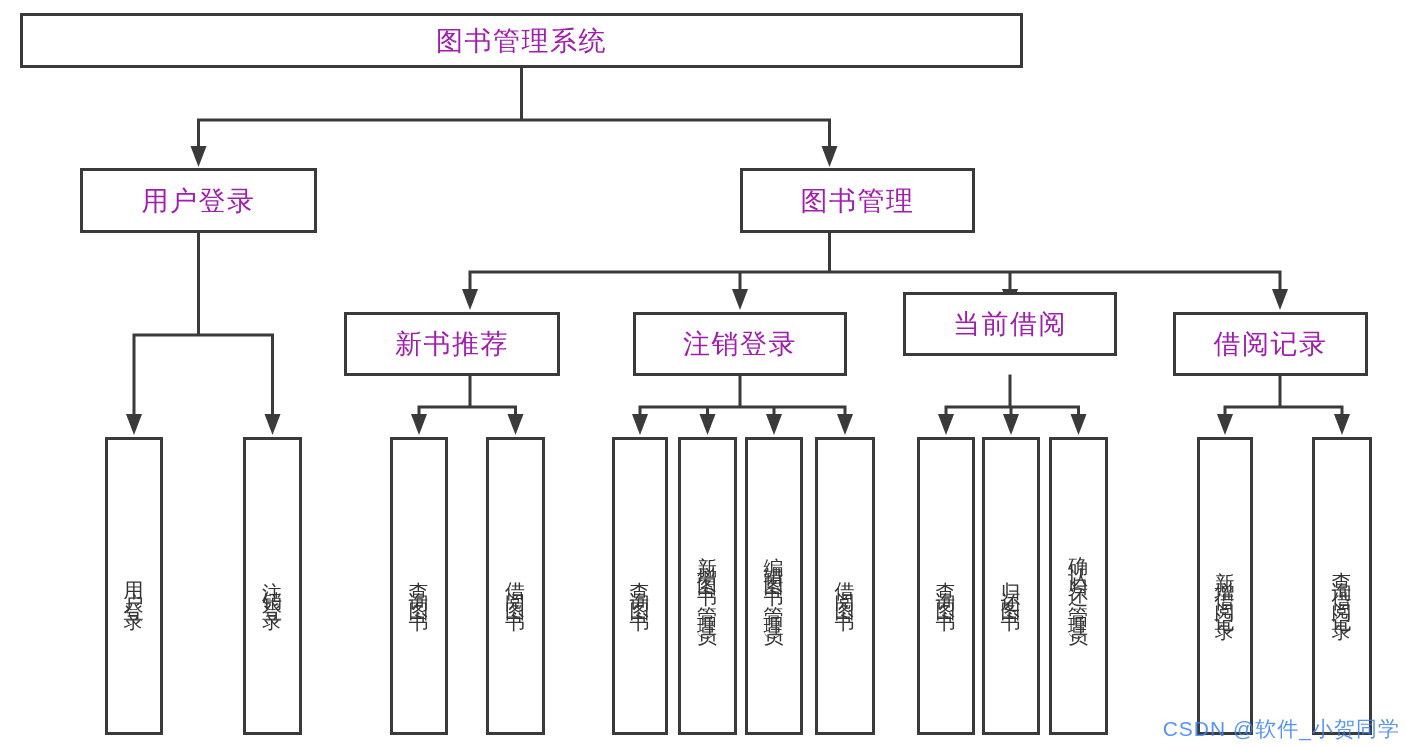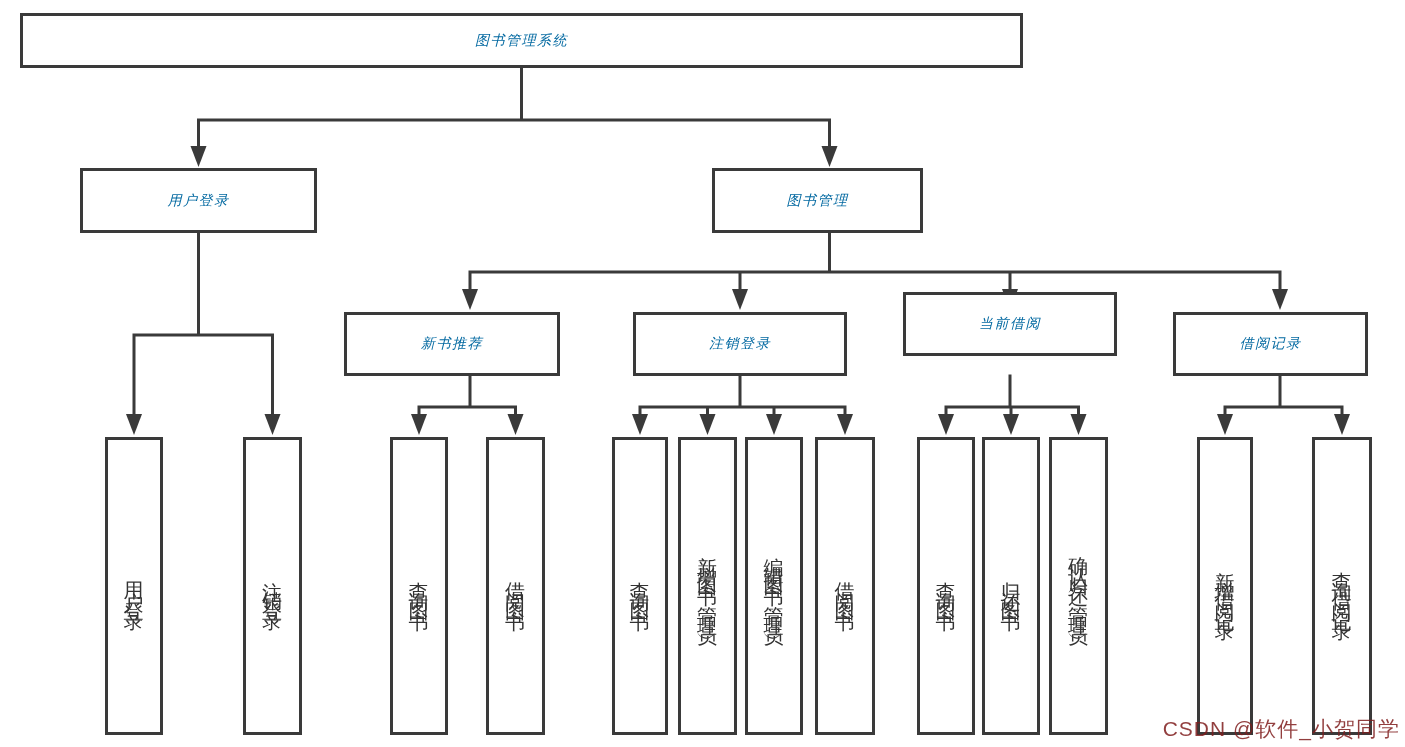--- a/index.html
+++ b/index.html
@@ -22,11 +22,10 @@
     z-index:2;
   }
   .hlabel{
-    font-size:14px;
-    color:#0369a1;
+    font-size:27px;
+    color:#a21caf;
     letter-spacing:1.5px;
     white-space:nowrap;
-    font-style:italic;
   }
   .leaf{top:437px;height:298px;}
   .vtext{

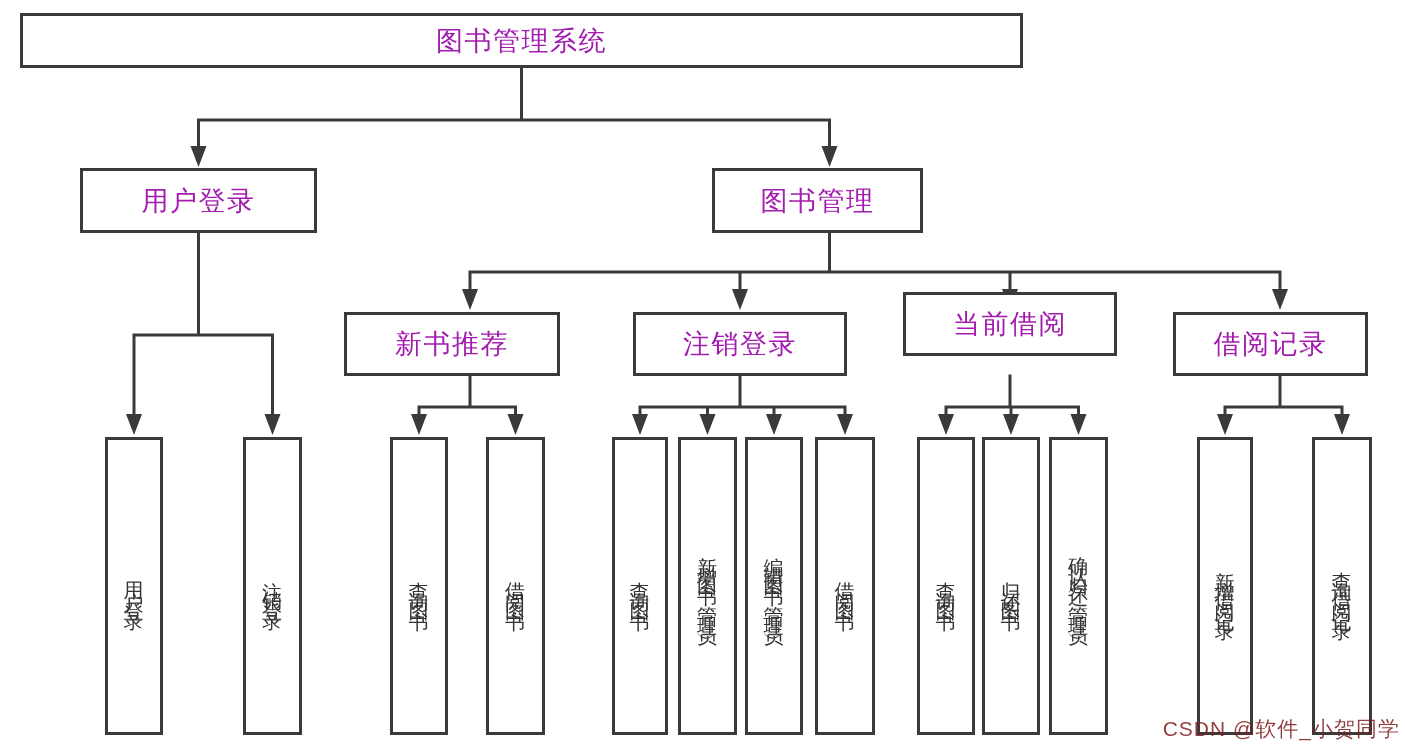--- a/index.html
+++ b/index.html
@@ -120,7 +120,7 @@
   <div class="node" style="left:80px;top:168px;width:237px;height:65px">
     <span class="hlabel">用户登录</span>
   </div>
-  <div class="node" style="left:712px;top:168px;width:211px;height:65px">
+  <div class="node" style="left:740px;top:168px;width:235px;height:65px">
     <span class="hlabel">图书管理</span>
   </div>
 

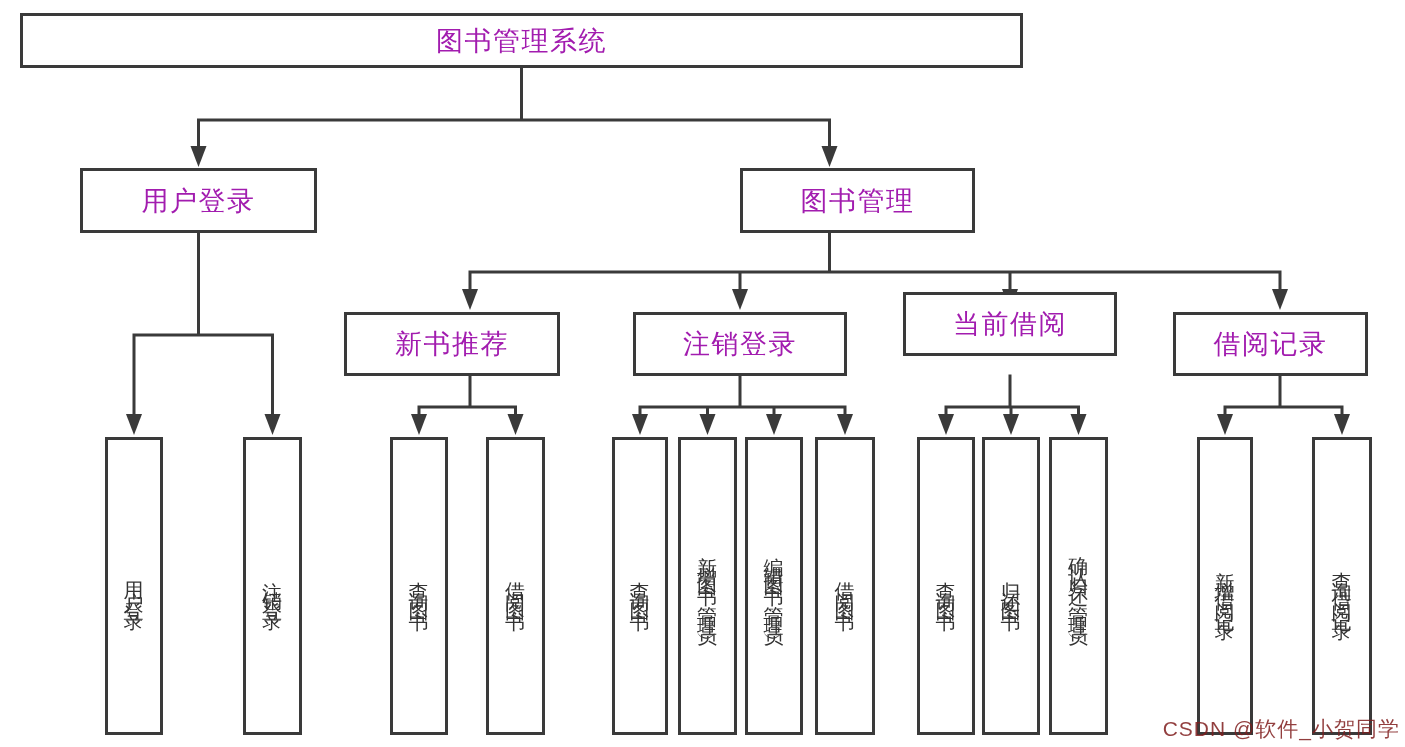--- a/index.html
+++ b/index.html
@@ -41,7 +41,7 @@
     right:5px;
     bottom:4px;
     font-size:21px;
-    color:#7f1d1d;
+    color:#3b82f6;
     opacity:0.85;
     letter-spacing:1px;
     z-index:5;

